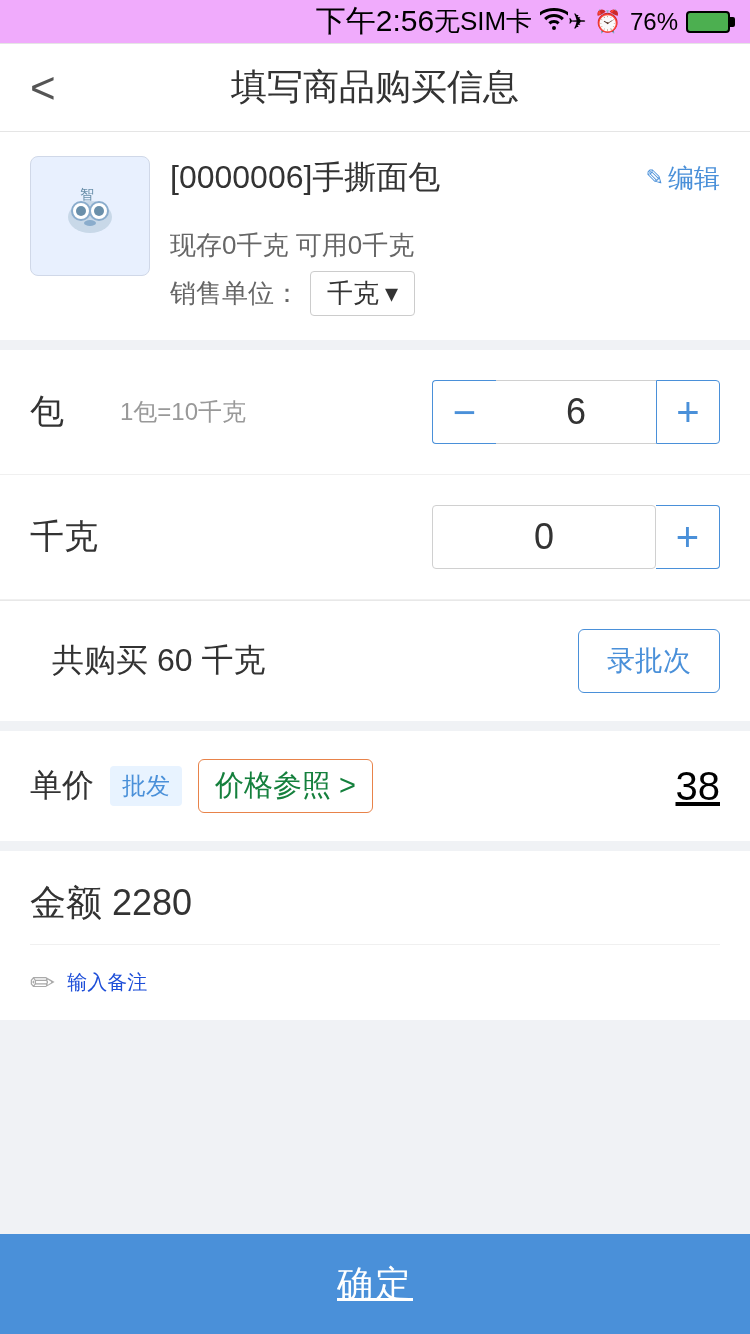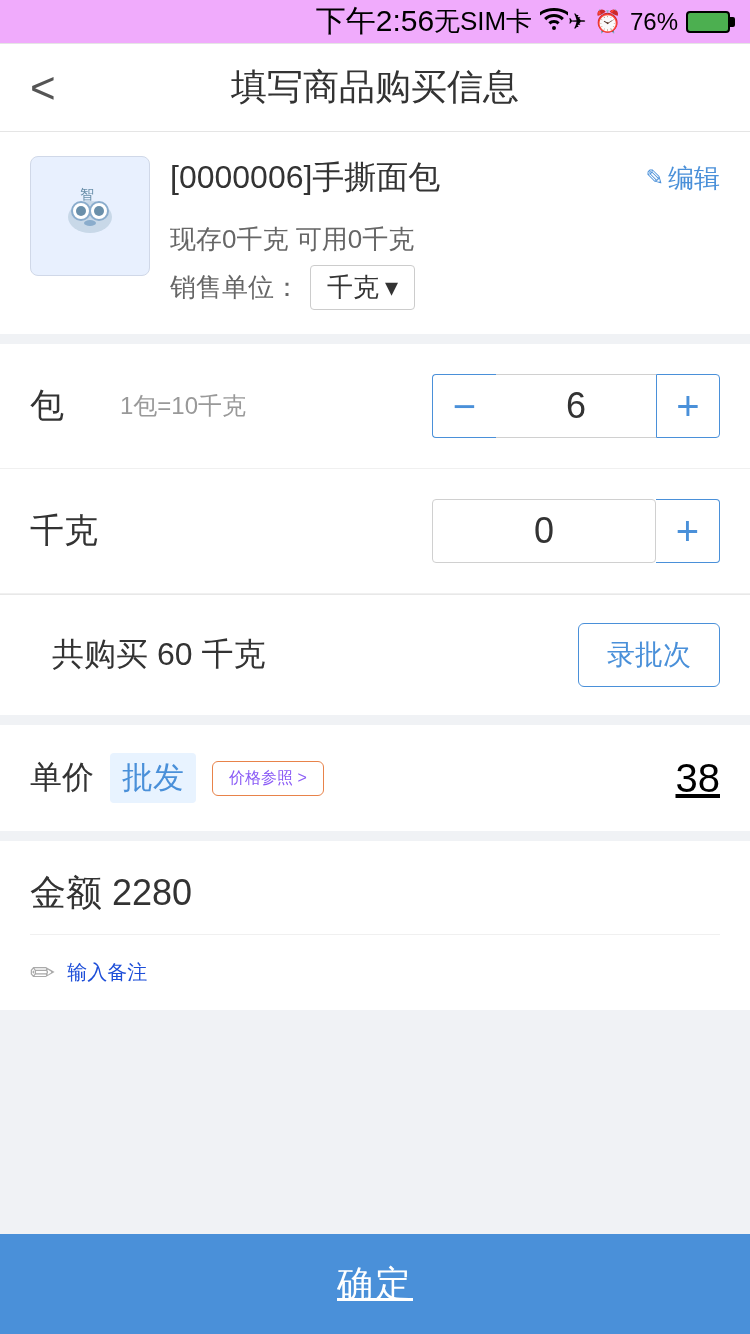--- a/index.html
+++ b/index.html
@@ -130,7 +130,7 @@
       display: flex;
       justify-content: space-between;
       align-items: center;
-      margin-bottom: 22px;
+      margin-bottom: 28px;
     }
     .product-name {
       font-size: 32px;

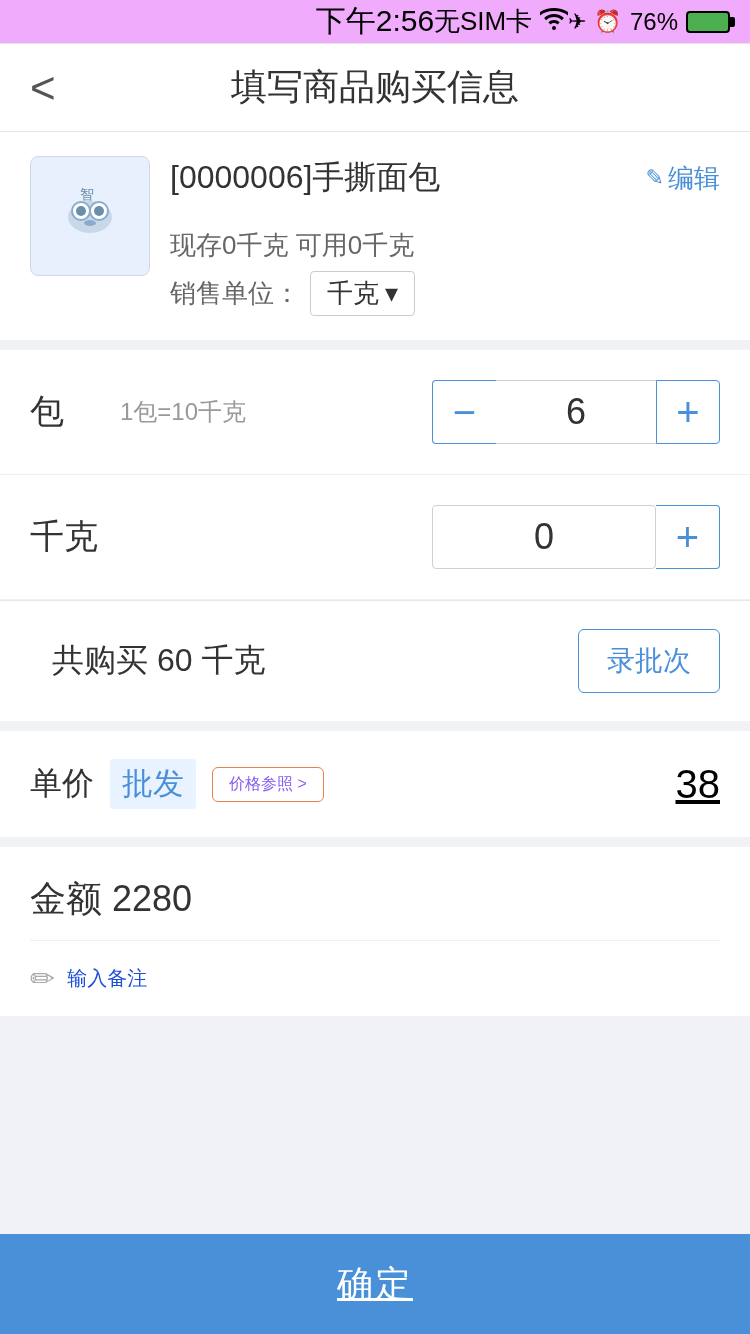--- a/index.html
+++ b/index.html
@@ -268,7 +268,7 @@
       color: #4a90d9;
       border-radius: 4px;
       padding: 4px 12px;
-      font-size: 31px;
+      font-size: 24px;
     }
     .price-ref-btn {
       border: 1.5px solid #e8834a;

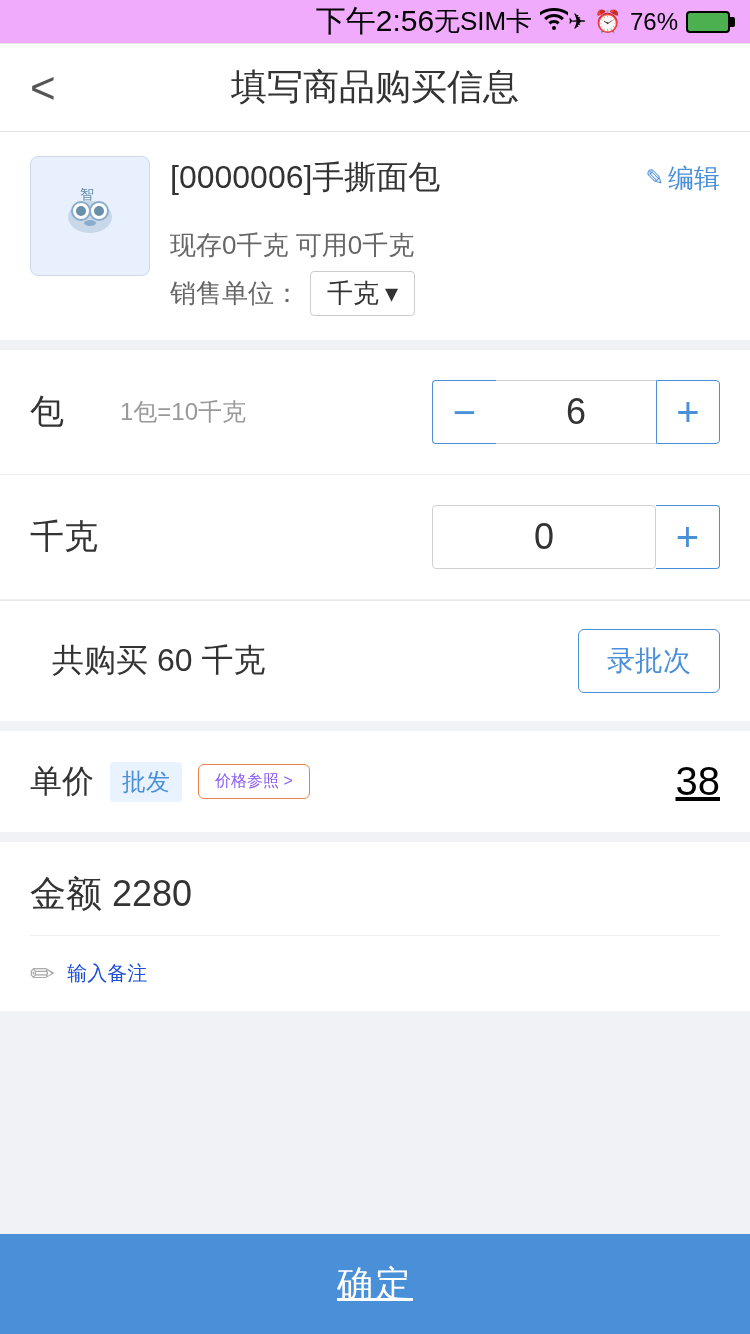--- a/index.html
+++ b/index.html
@@ -272,10 +272,10 @@
     }
     .price-ref-btn {
       border: 1.5px solid #e8834a;
-      color: #8b5cf6;
+      color: #15803d;
       background: #fff;
       padding: 6px 16px;
-      font-size: 16px;
+      font-size: 29px;
       border-radius: 6px;
       display: flex;
       align-items: center;

